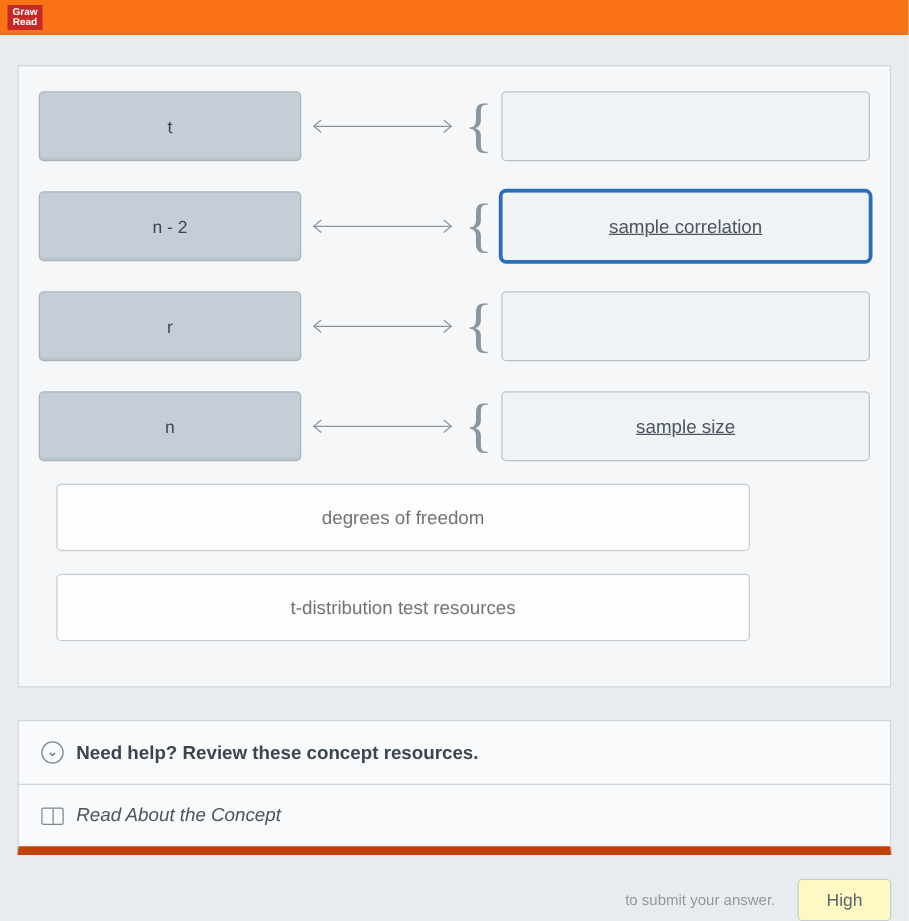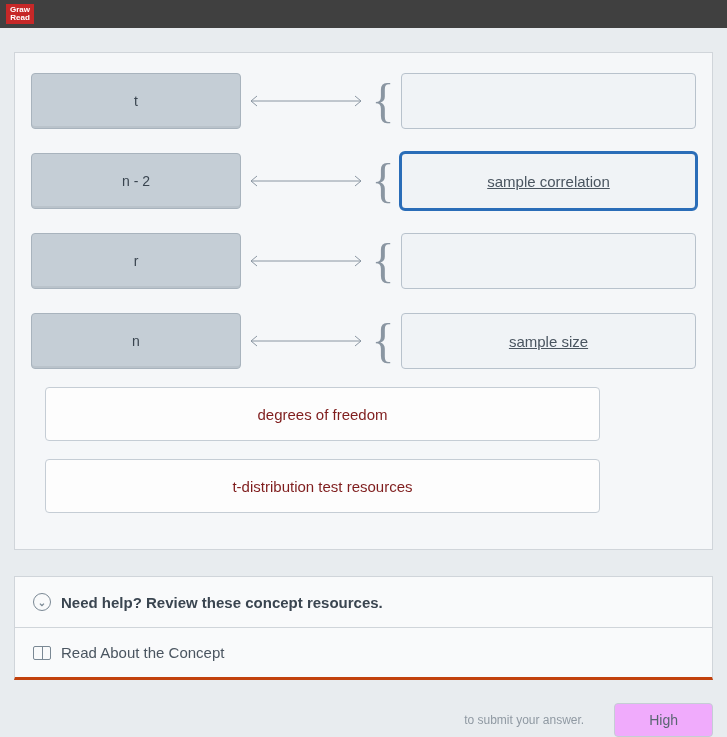--- a/index.html
+++ b/index.html
@@ -14,7 +14,7 @@
     }
     .topbar {
       height: 28px;
-      background: #404040;
+      background: #f97316;
       display: flex;
       align-items: center;
       padding: 0 6px;

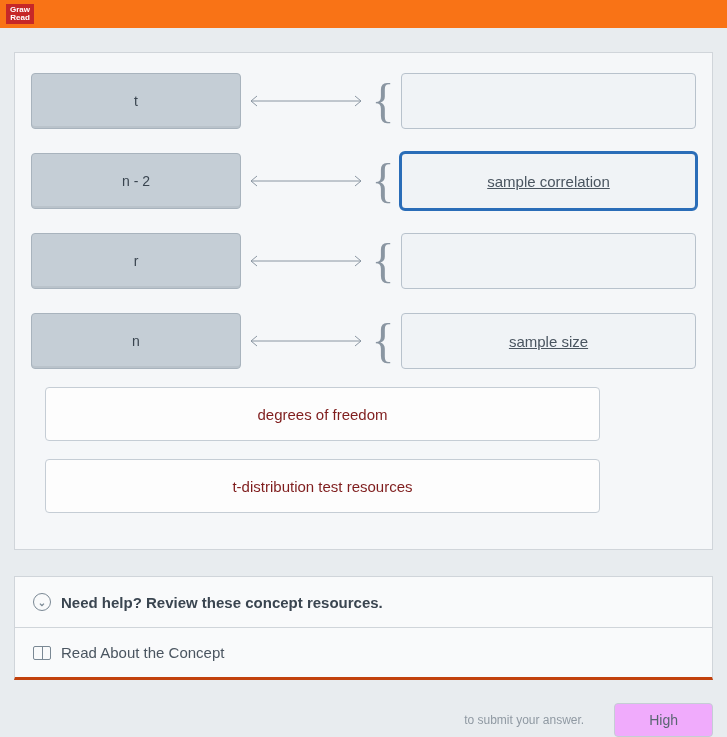--- a/index.html
+++ b/index.html
@@ -106,7 +106,7 @@
       align-items: center;
       justify-content: center;
       font-size: 15px;
-      color: #7f1d1d;
+      color: #737373;
       cursor: grab;
     }
     .help-section {

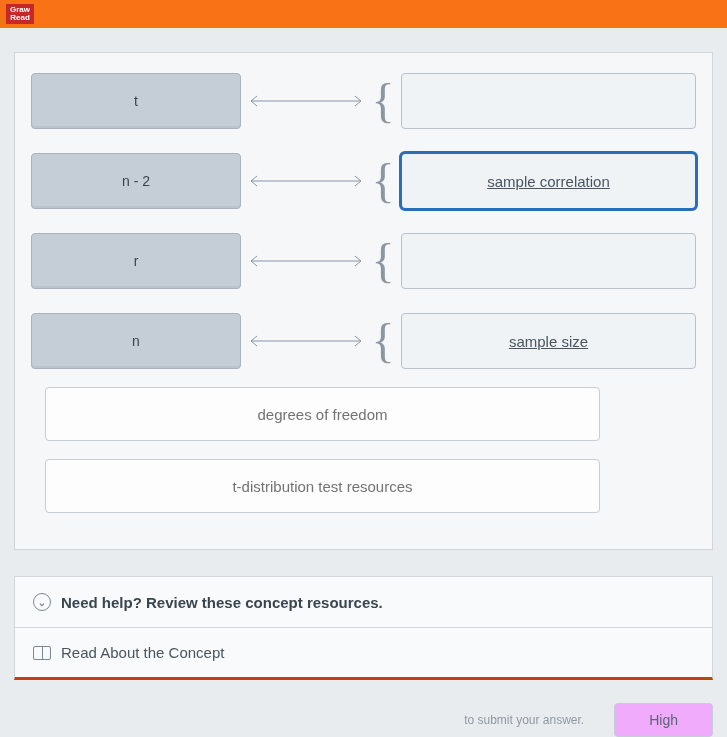--- a/index.html
+++ b/index.html
@@ -122,7 +122,7 @@
       gap: 10px;
       font-size: 15px;
     }
-    .help-row:last-of-type { border-bottom: 3px solid #c2410c; }
+    .help-row:last-of-type { border-bottom: 7px solid #c2410c; font-style: italic; }
     .help-row.header { font-weight: bold; color: #3a4550; }
     .chev-icon {
       width: 18px; height: 18px;

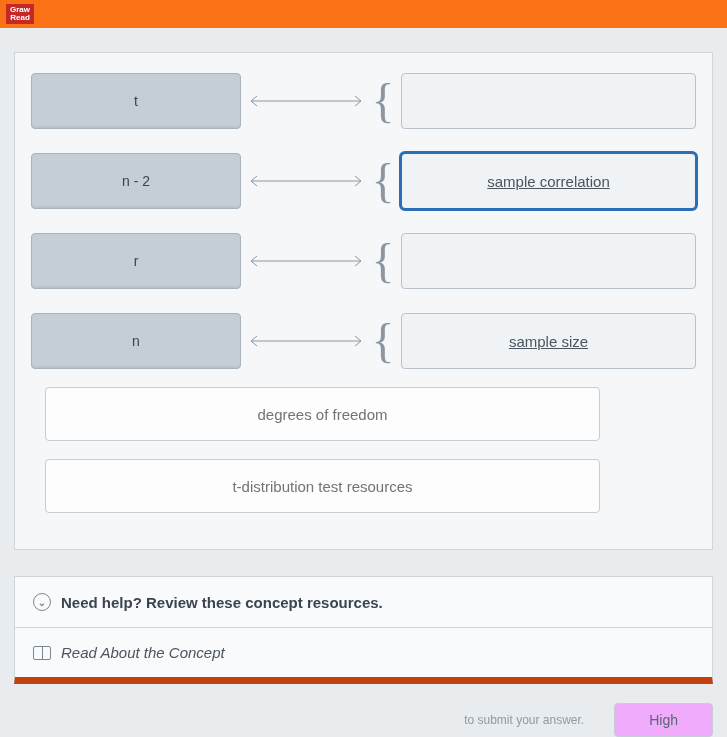--- a/index.html
+++ b/index.html
@@ -154,7 +154,7 @@
       padding: 6px 14px 0 14px;
       display: flex;
       align-items: center;
-      gap: 24px;
+      gap: 12px;
       font-size: 13px;
       color: #6a7682;
     }

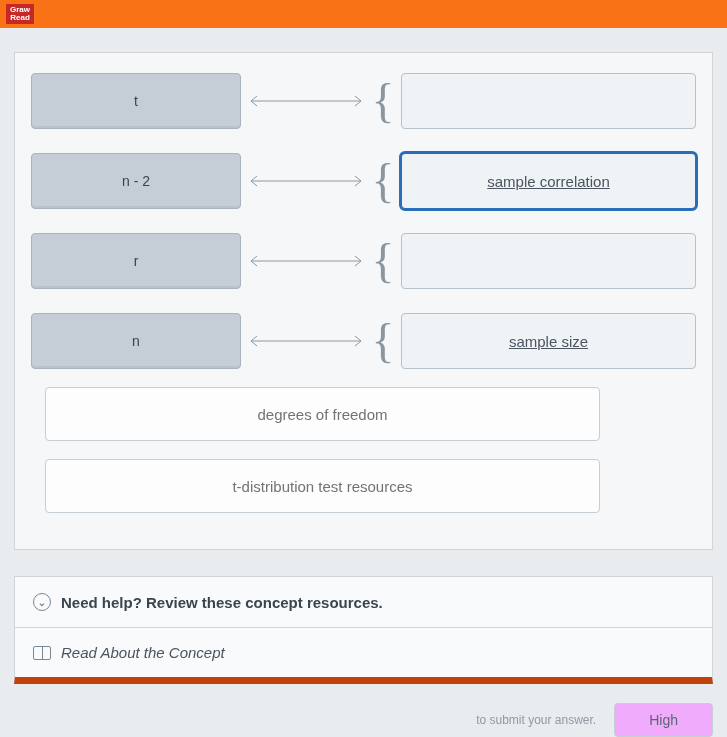--- a/index.html
+++ b/index.html
@@ -166,8 +166,8 @@
       opacity: 0.7;
     }
     .conf-btn {
-      padding: 8px 34px;
-      background: #f0abfc;
+      padding: 8px 22px;
+      background: #fef9c3;
       border: 1px solid #c5cdd5;
       border-radius: 4px;
       font-size: 14px;

